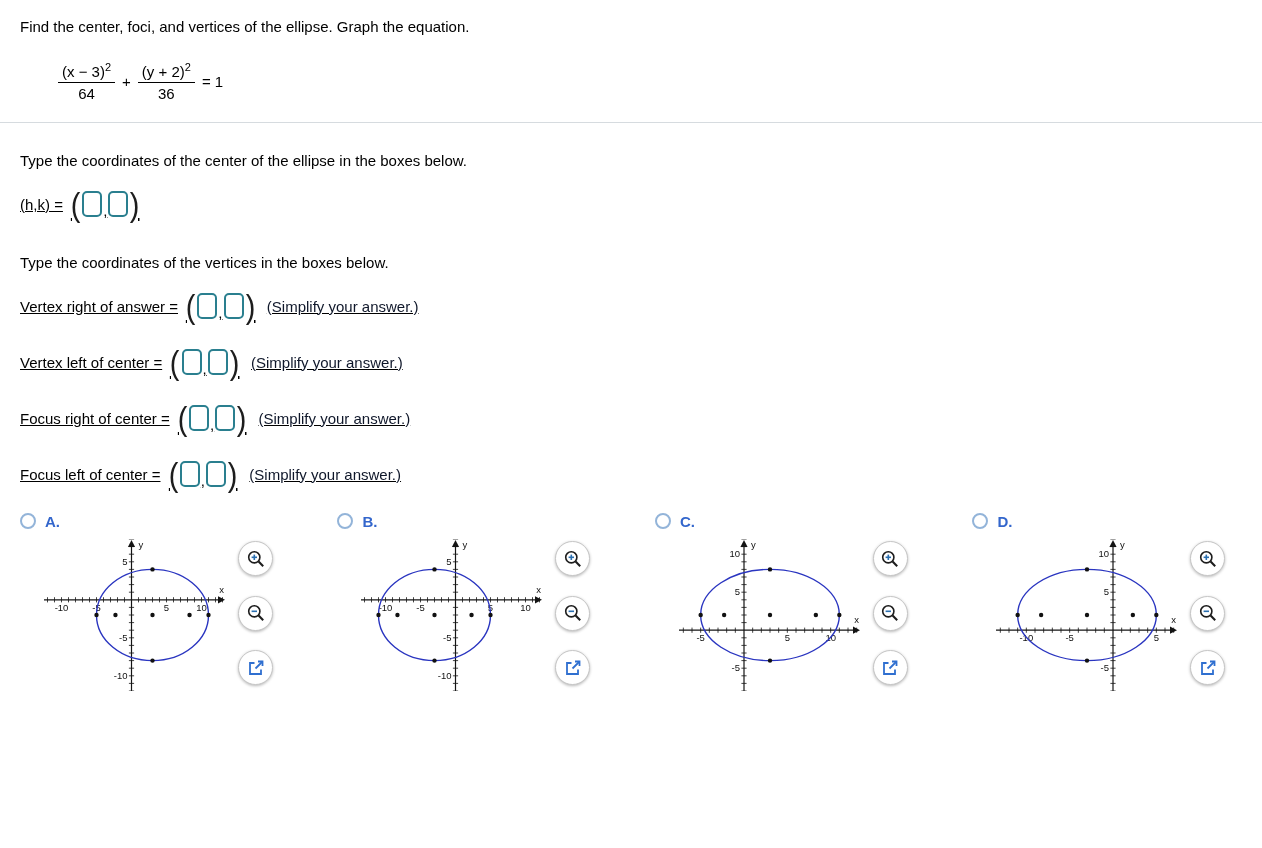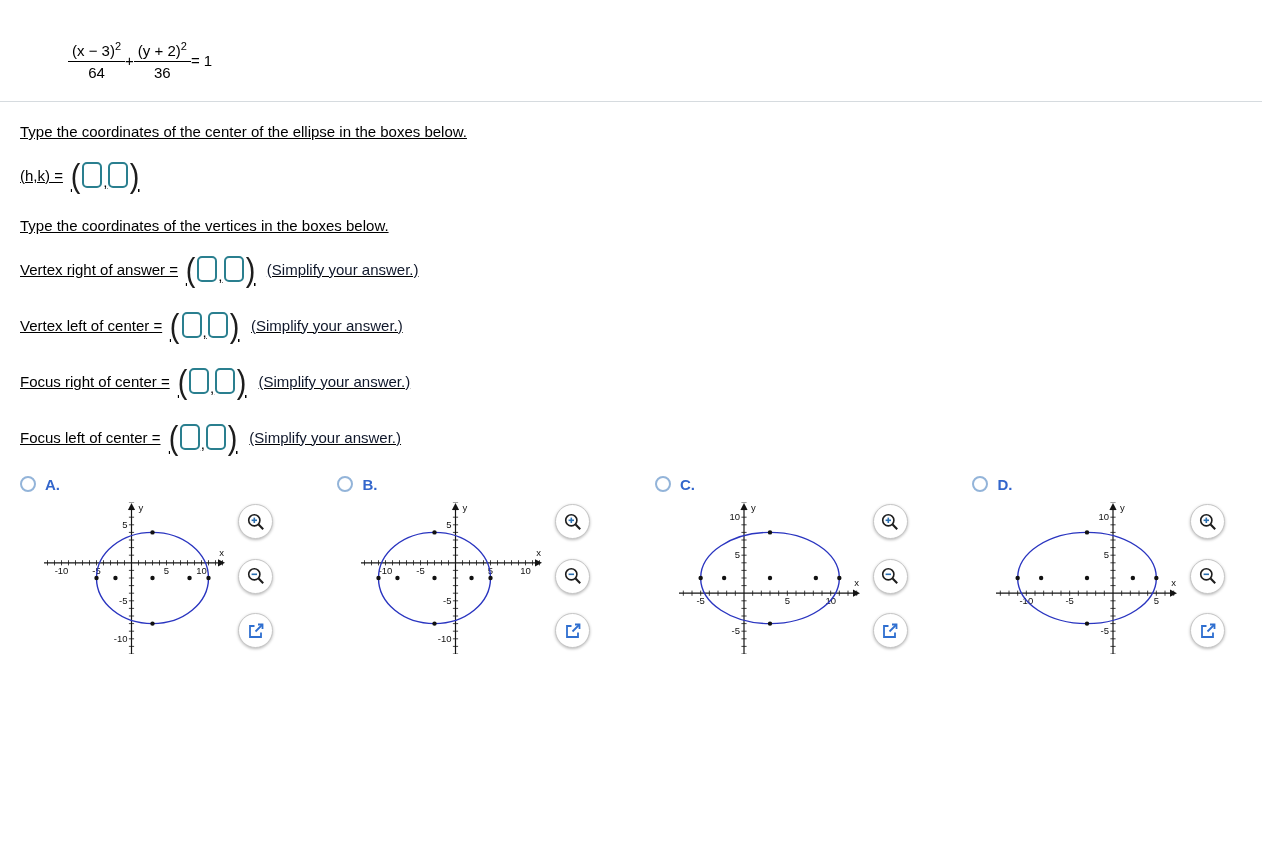--- a/index.html
+++ b/index.html
@@ -72,6 +72,7 @@
 
 <div class="page">
 
+  <div class="title">Find the center, foci, and vertices of the ellipse. Graph the equation.</div>
 
   <div class="equation">
     <span class="frac">

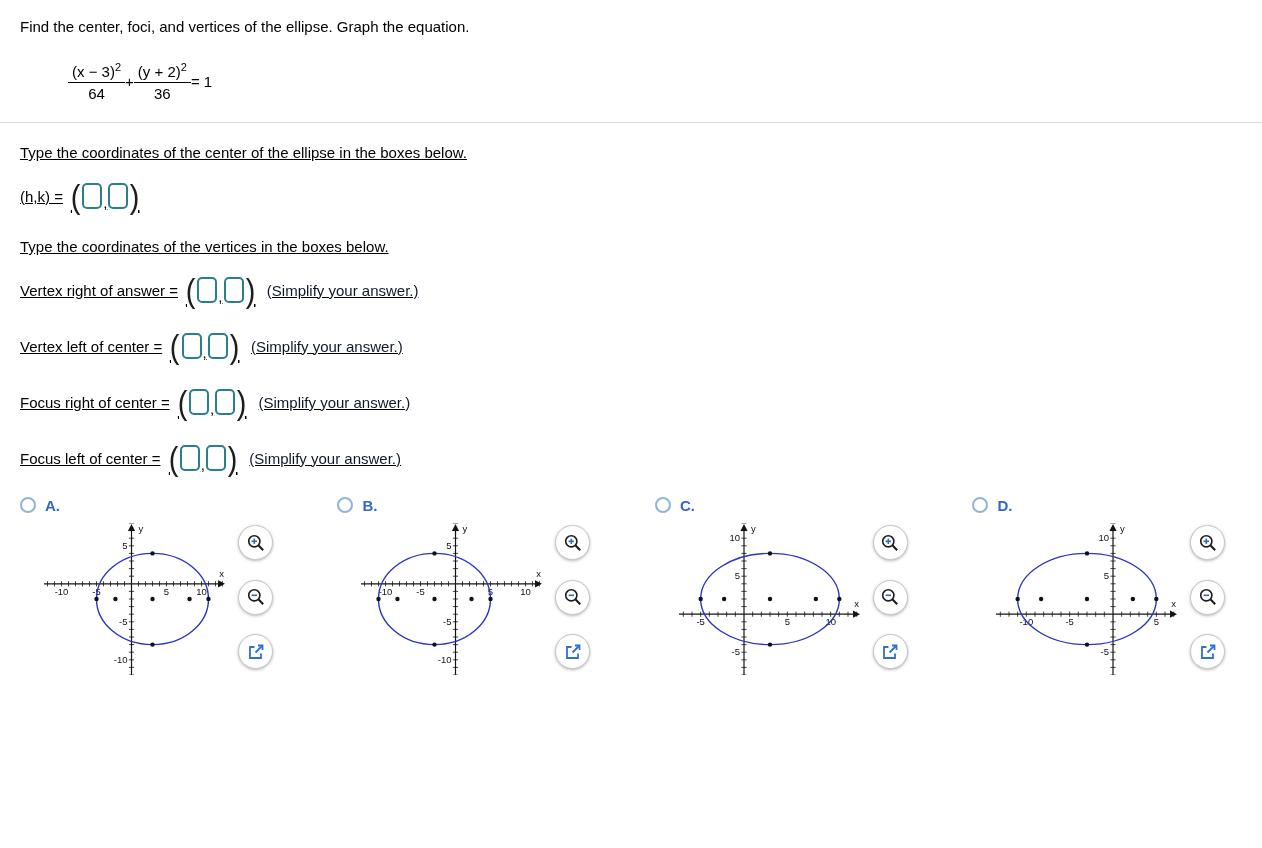--- a/index.html
+++ b/index.html
@@ -15,7 +15,7 @@
   .title { margin: 4px 0 0; }
 
   
-  .equation { margin: 26px 0 0 48px; display: flex; align-items: center; }
+  .equation { margin: 26px 0 0 38px; display: flex; align-items: center; gap: 7px; }
   .frac { display: inline-flex; flex-direction: column; align-items: center; }
   .frac .num { border-bottom: 1.5px solid #000; padding: 0 4px 2px; }
   .frac .den { padding-top: 2px; }

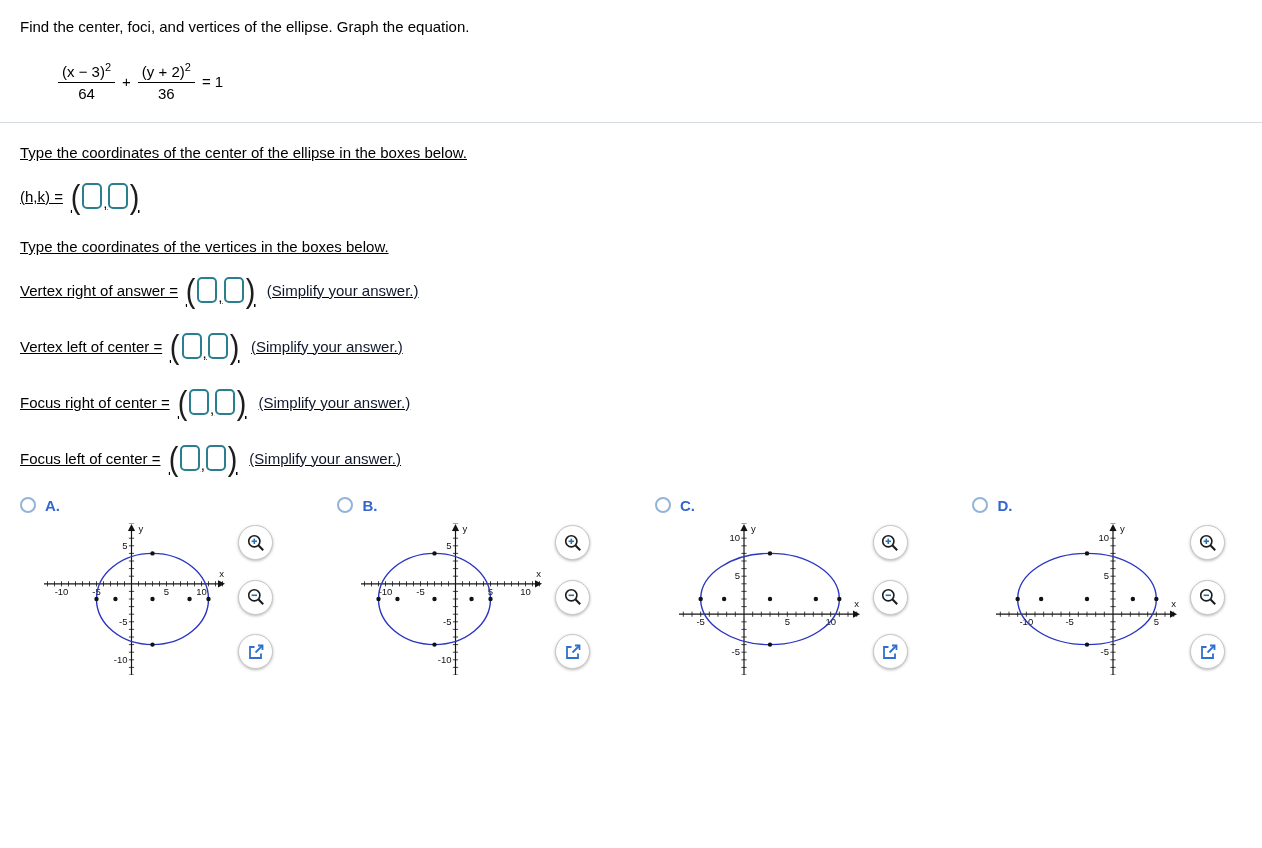--- a/index.html
+++ b/index.html
@@ -23,7 +23,7 @@
 
   .divider { border: 0; border-top: 1px solid #d6dbdf; margin: 20px -20px 0; }
 
-  .prompt { margin-top: 21px; text-decoration: underline; }
+  .prompt { margin-top: 29px; }
   .question { margin-top: 24px; }
 
   .answer-row { display: flex; align-items: center; margin-top: 14px; height: 42px; text-decoration: underline; }

